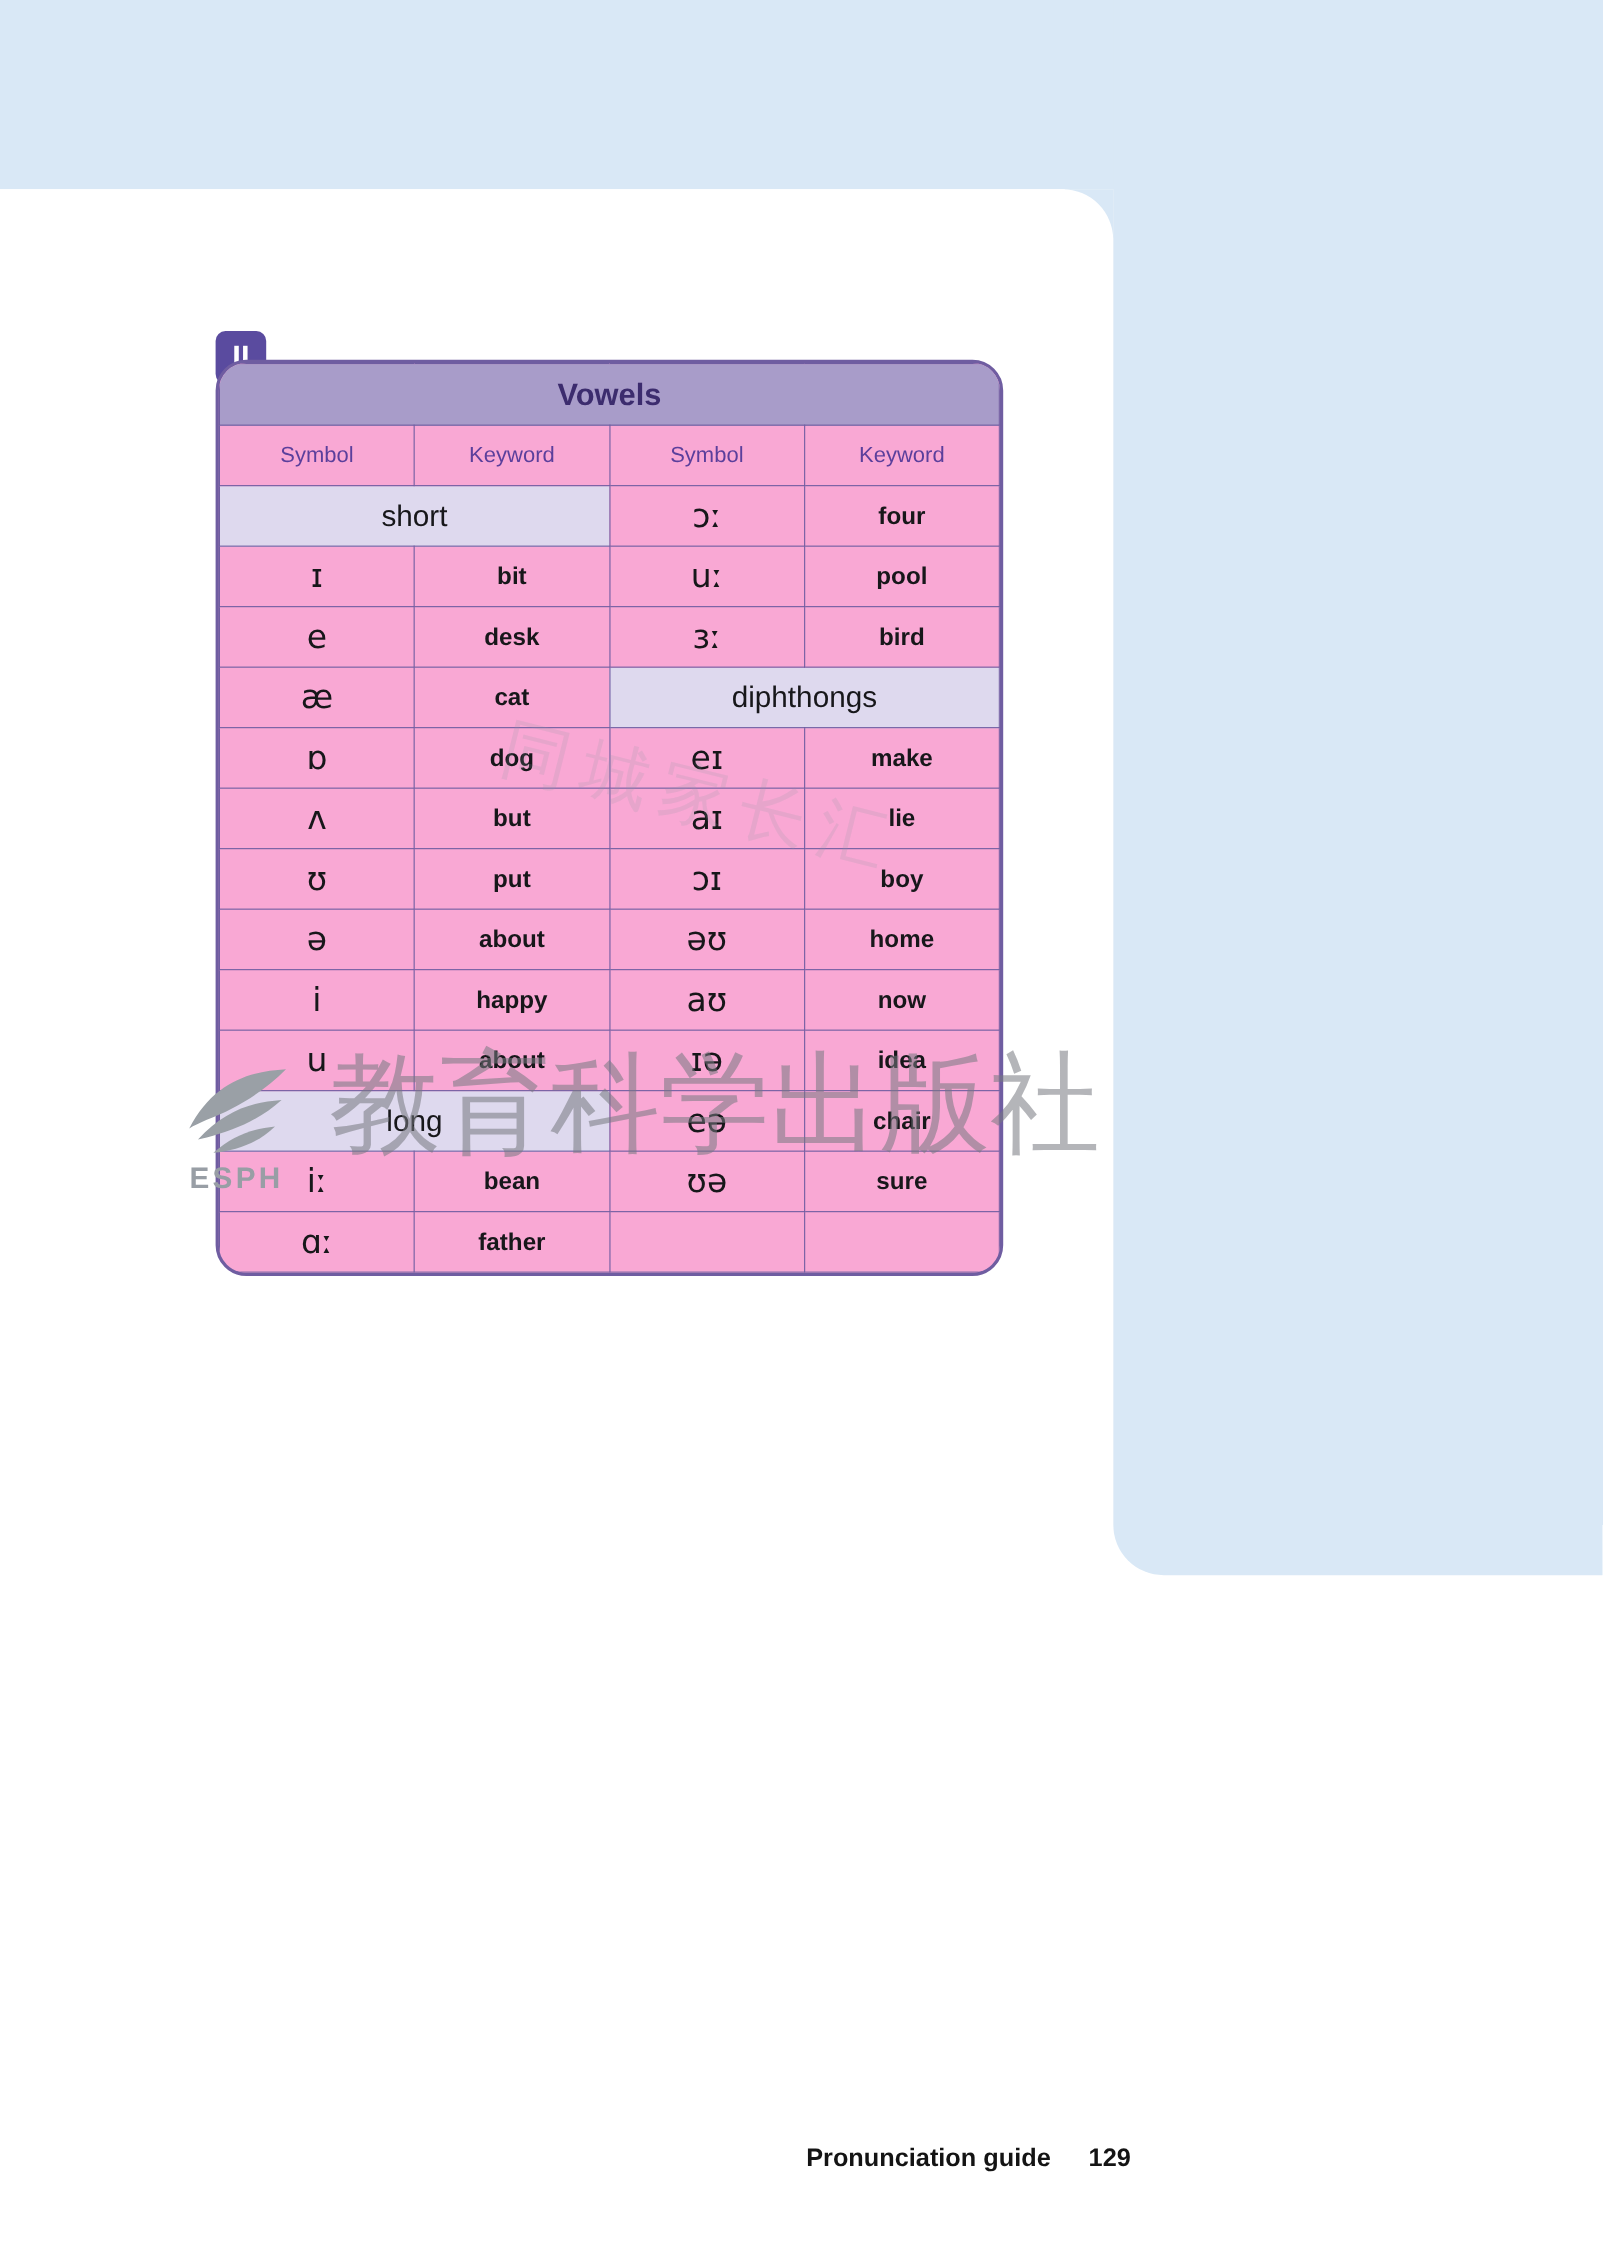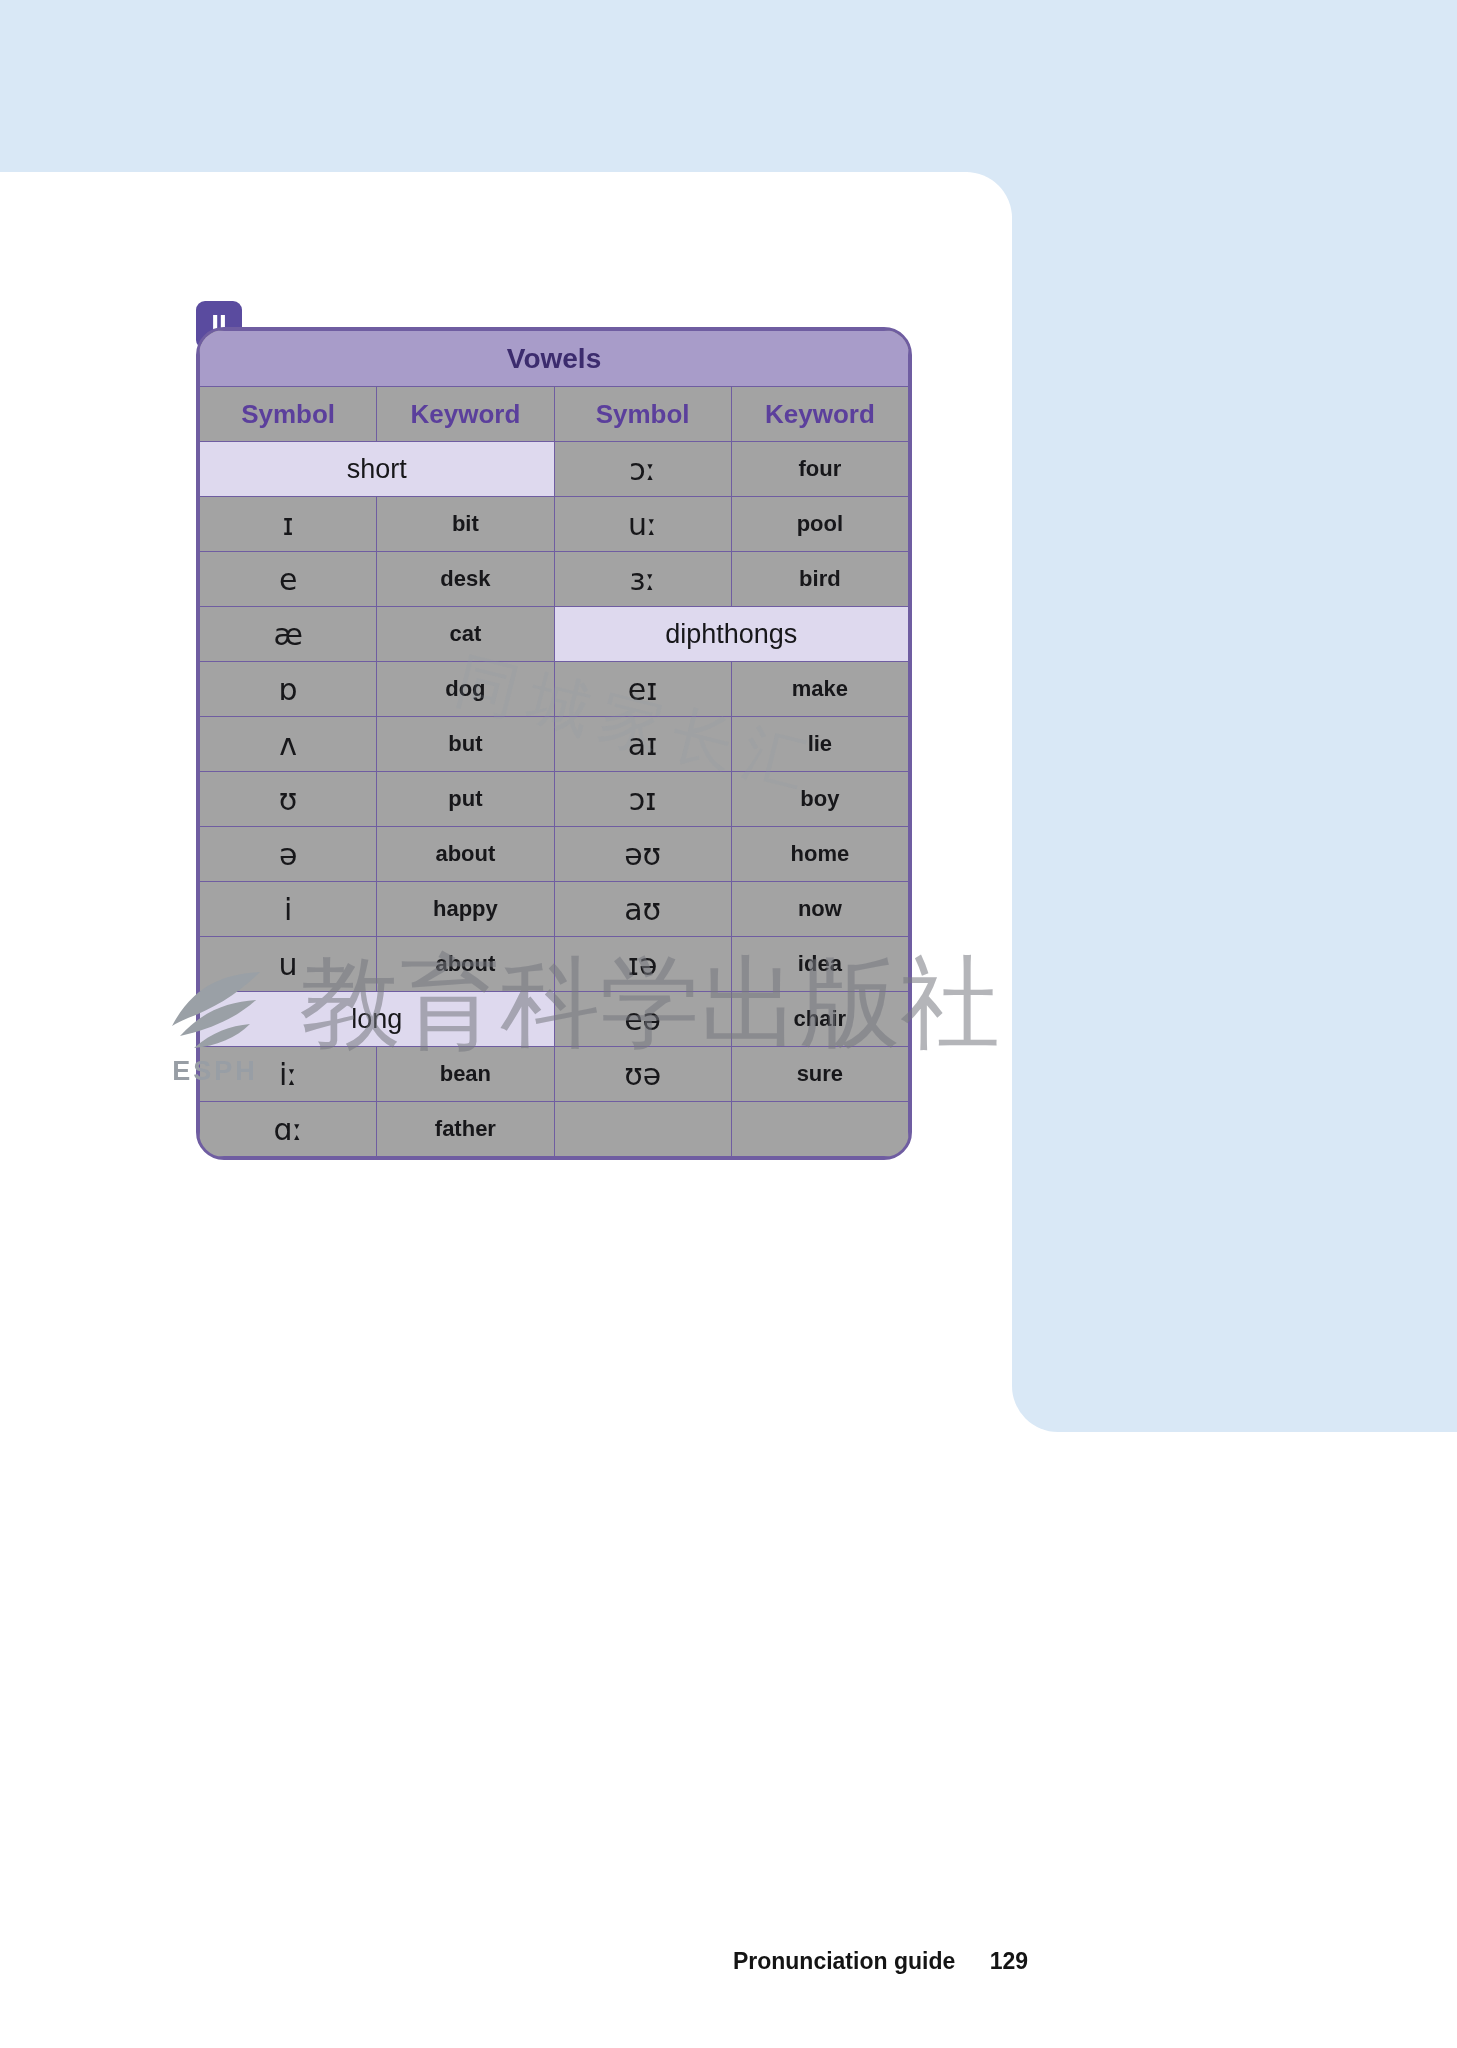--- a/index.html
+++ b/index.html
@@ -23,7 +23,7 @@
   
   .vowel-table-wrap{
     position:absolute;left:196px;top:327px;width:710px;
-    border:3px solid #6f5da1;border-radius:28px;overflow:hidden;background:#a3a3a3;
+    border:3px solid #6f5da1;border-radius:28px;overflow:hidden;background:#f9a8d4;
   }
   .vowel-table{width:100%;border-collapse:collapse;table-layout:fixed;}
   .vowel-table td{

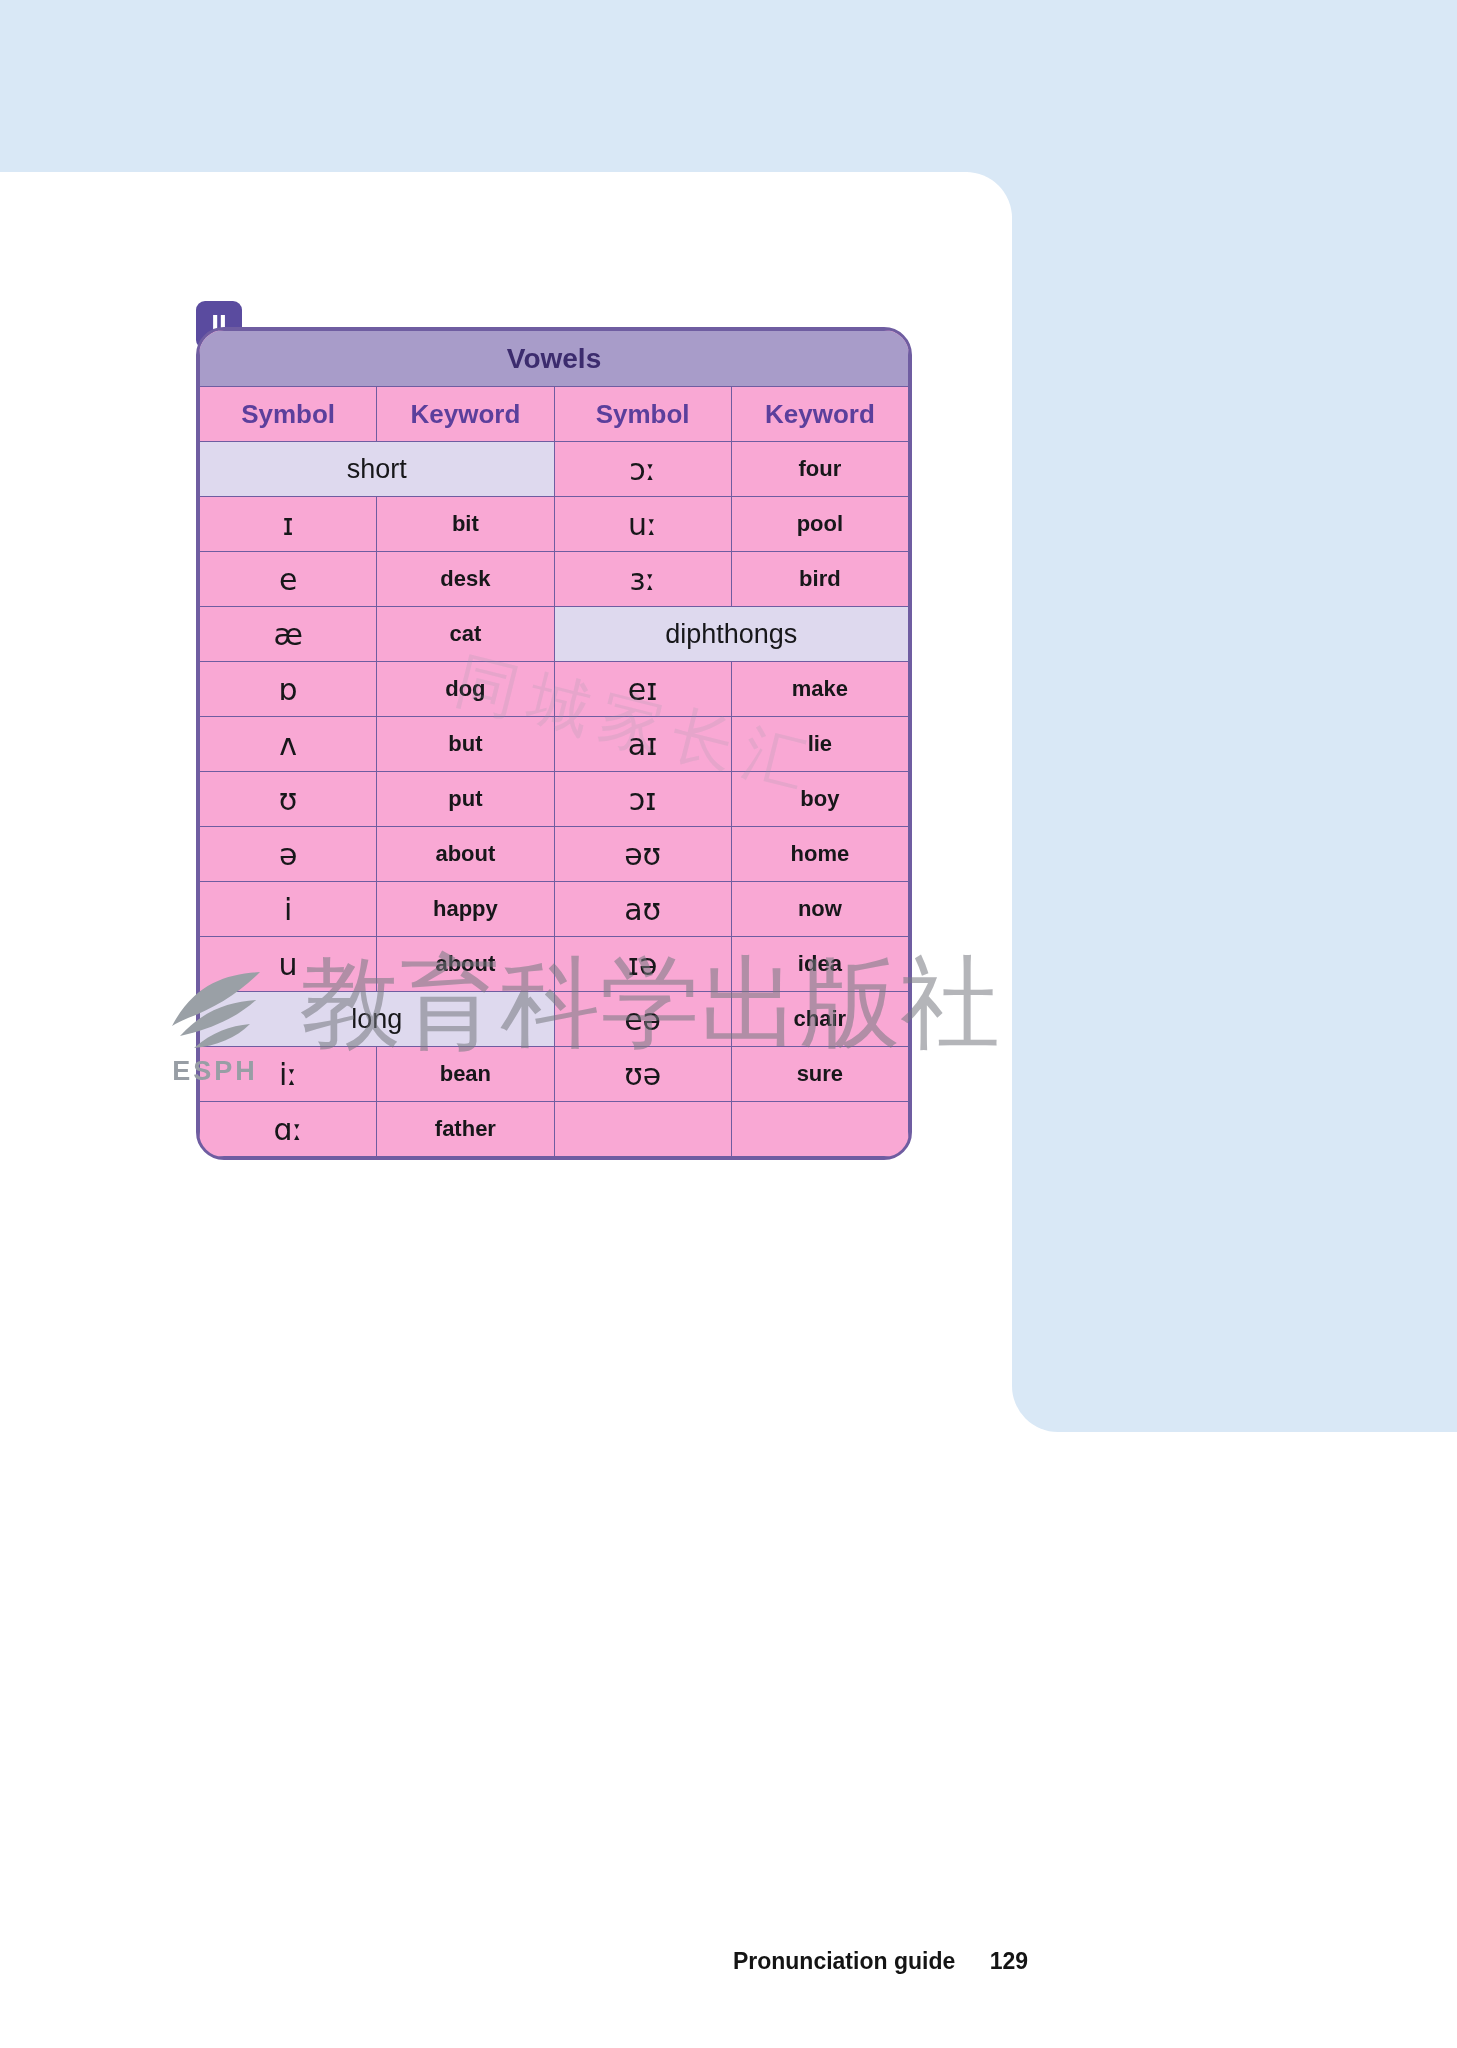--- a/index.html
+++ b/index.html
@@ -31,7 +31,7 @@
     padding:0;color:#17171a;
   }
   .title-row td{background:#a89cc9;color:#3c2c6e;font-weight:700;font-size:28px;height:55px;}
-  .colhead td{color:#5b3f9c;font-weight:700;font-size:26px;}
+  .colhead td{color:#5b3f9c;font-weight:400;font-size:20px;}
   .cell-section{background:#ded9ee;font-size:27px;font-weight:400;}
   .cell-symbol{font-family:"DejaVu Sans", sans-serif;font-size:30px;font-weight:400;}
   .cell-keyword{font-size:22px;font-weight:700;}

